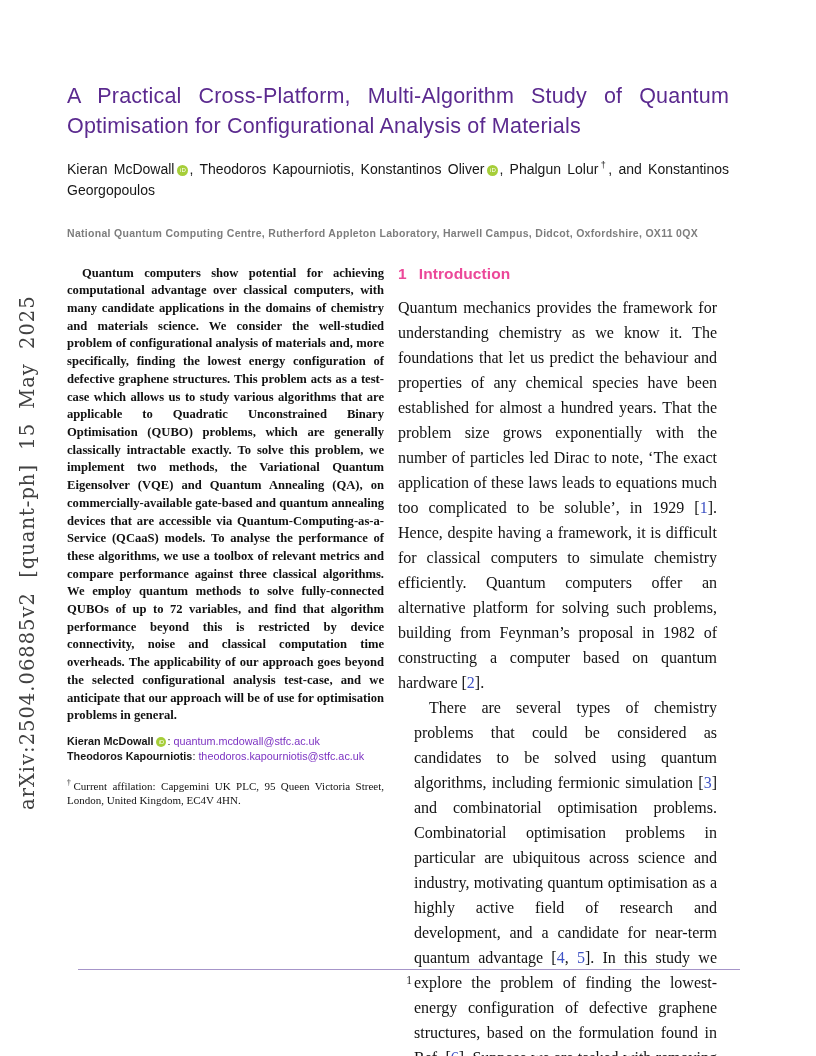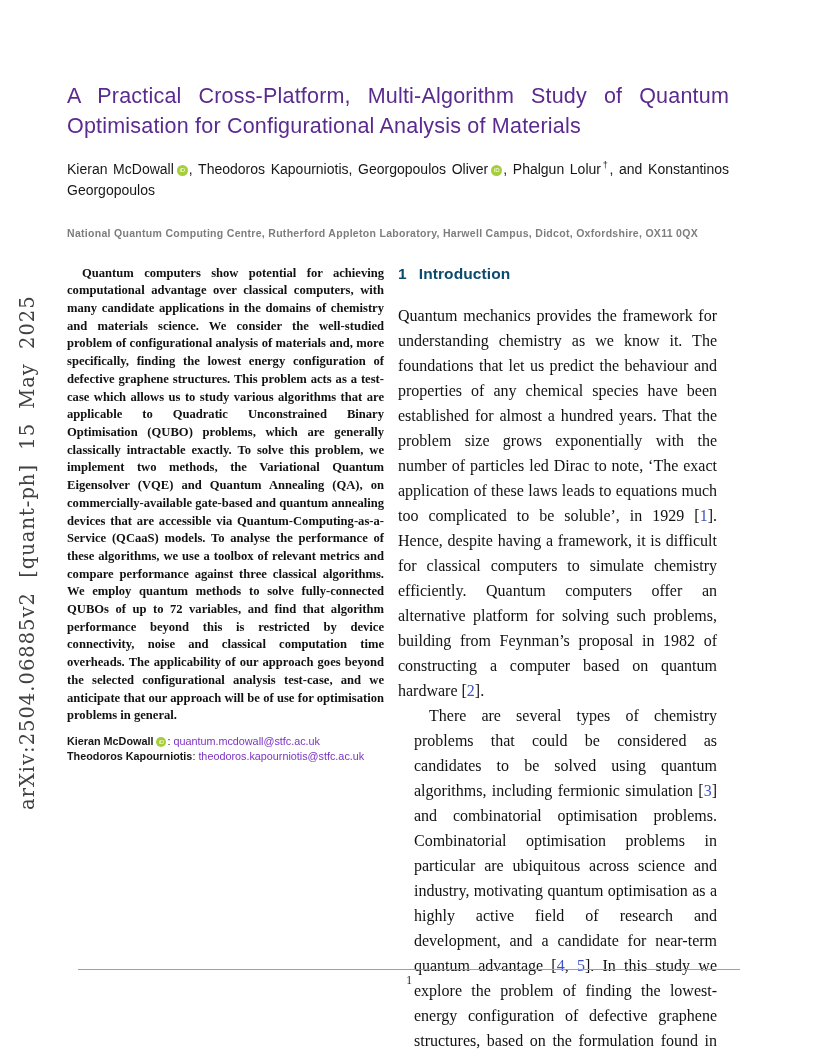--- a/index.html
+++ b/index.html
@@ -77,7 +77,7 @@
 
     <h1 class="title">A Practical Cross-Platform, Multi-Algorithm Study of Quantum Optimisation for Configurational Analysis of Materials</h1>
 
-    <div class="authors"><span>Kieran McDowall</span><span class="orcid"><span>iD</span></span><span>, </span><span>Theodoros Kapourniotis</span><span>, </span><span>Georgopoulos Oliver</span><span class="orcid"><span>iD</span></span><span>, </span><span>Phalgun Lolur</span><sup>†</sup><span>, and </span><span>Konstantinos Georgopoulos</span></div>
+    <div class="authors"><span>Kieran McDowall</span><span class="orcid"><span>iD</span></span><span>, </span><span>Theodoros Kapourniotis</span><span>, </span><span>Konstantinos Oliver</span><span class="orcid"><span>iD</span></span><span>, </span><span>Phalgun Lolur</span><sup>†</sup><span>, and </span><span>Konstantinos Georgopoulos</span></div>
 
     <div class="affiliation">National Quantum Computing Centre, Rutherford Appleton Laboratory, Harwell Campus, Didcot, Oxfordshire, OX11 0QX</div>
 

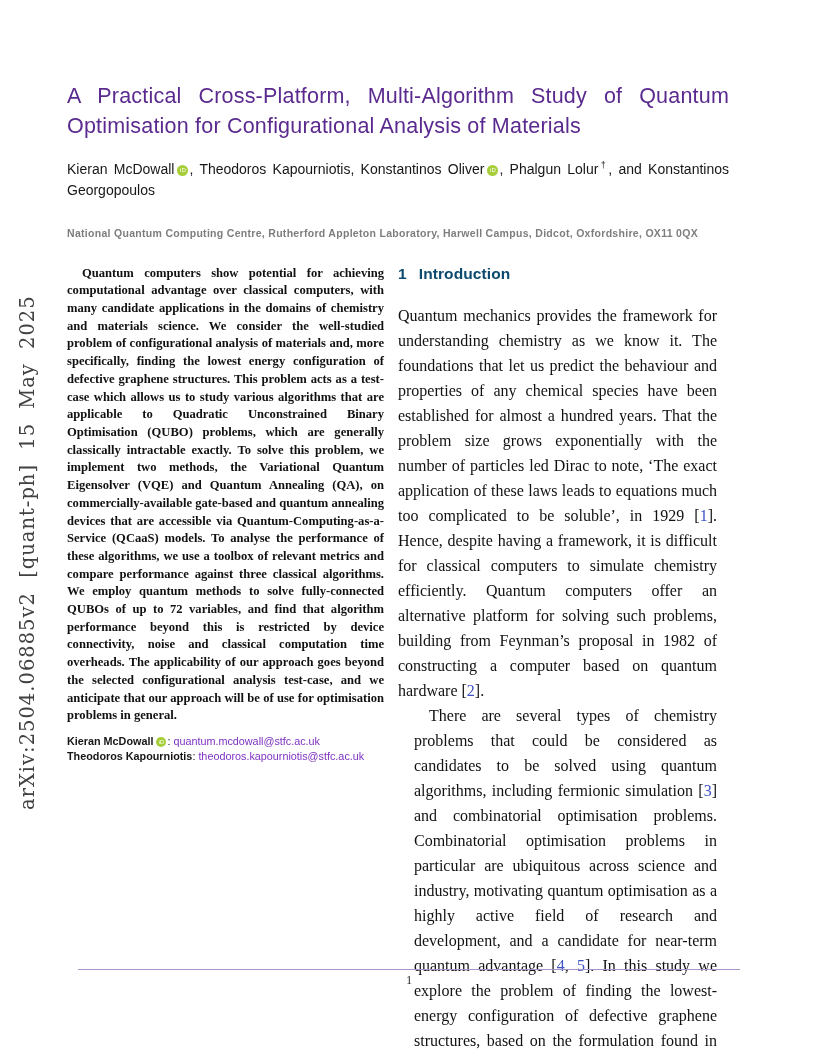--- a/index.html
+++ b/index.html
@@ -53,7 +53,7 @@
   .footnote sup { font-size:7.5px; }
   .section {
     font-family:"Liberation Sans", sans-serif; font-weight:700;
-    font-size:15.5px; color:#0c4a6e; margin-bottom:20px; letter-spacing:.1px;
+    font-size:15.5px; color:#ec4899; margin-bottom:12px; letter-spacing:.1px;
   }
   .sec-num { margin-right:12px; }
   .body-p { font-size:16px; line-height:25px; text-align:justify; }

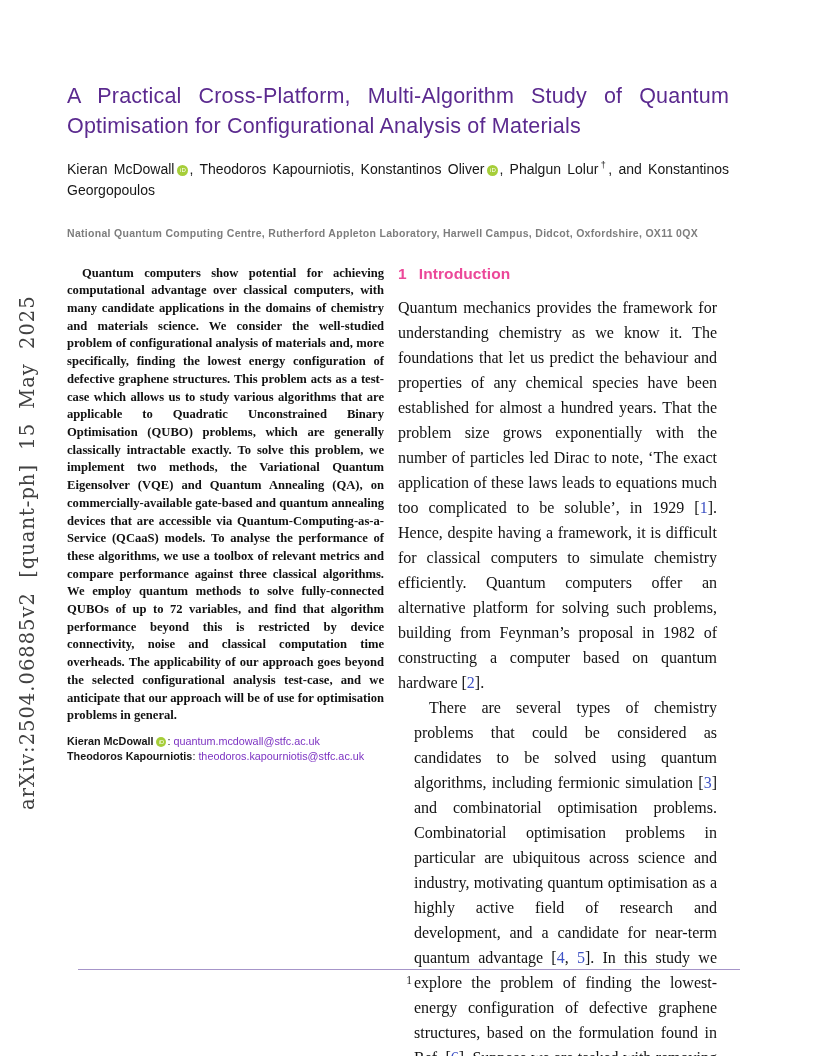--- a/index.html
+++ b/index.html
@@ -91,6 +91,7 @@
           <div class="contact-row"><span class="contact-name">Theodoros Kapourniotis</span><span>: </span><span class="contact-email">theodoros.kapourniotis@stfc.ac.uk</span></div>
         </div>
 
+        <div class="footnote"><sup>†</sup><span>Current affilation: Capgemini UK PLC, 95 Queen Victoria Street, London, United Kingdom, EC4V 4HN.</span></div>
       </div>
 
       <div class="col-right">

